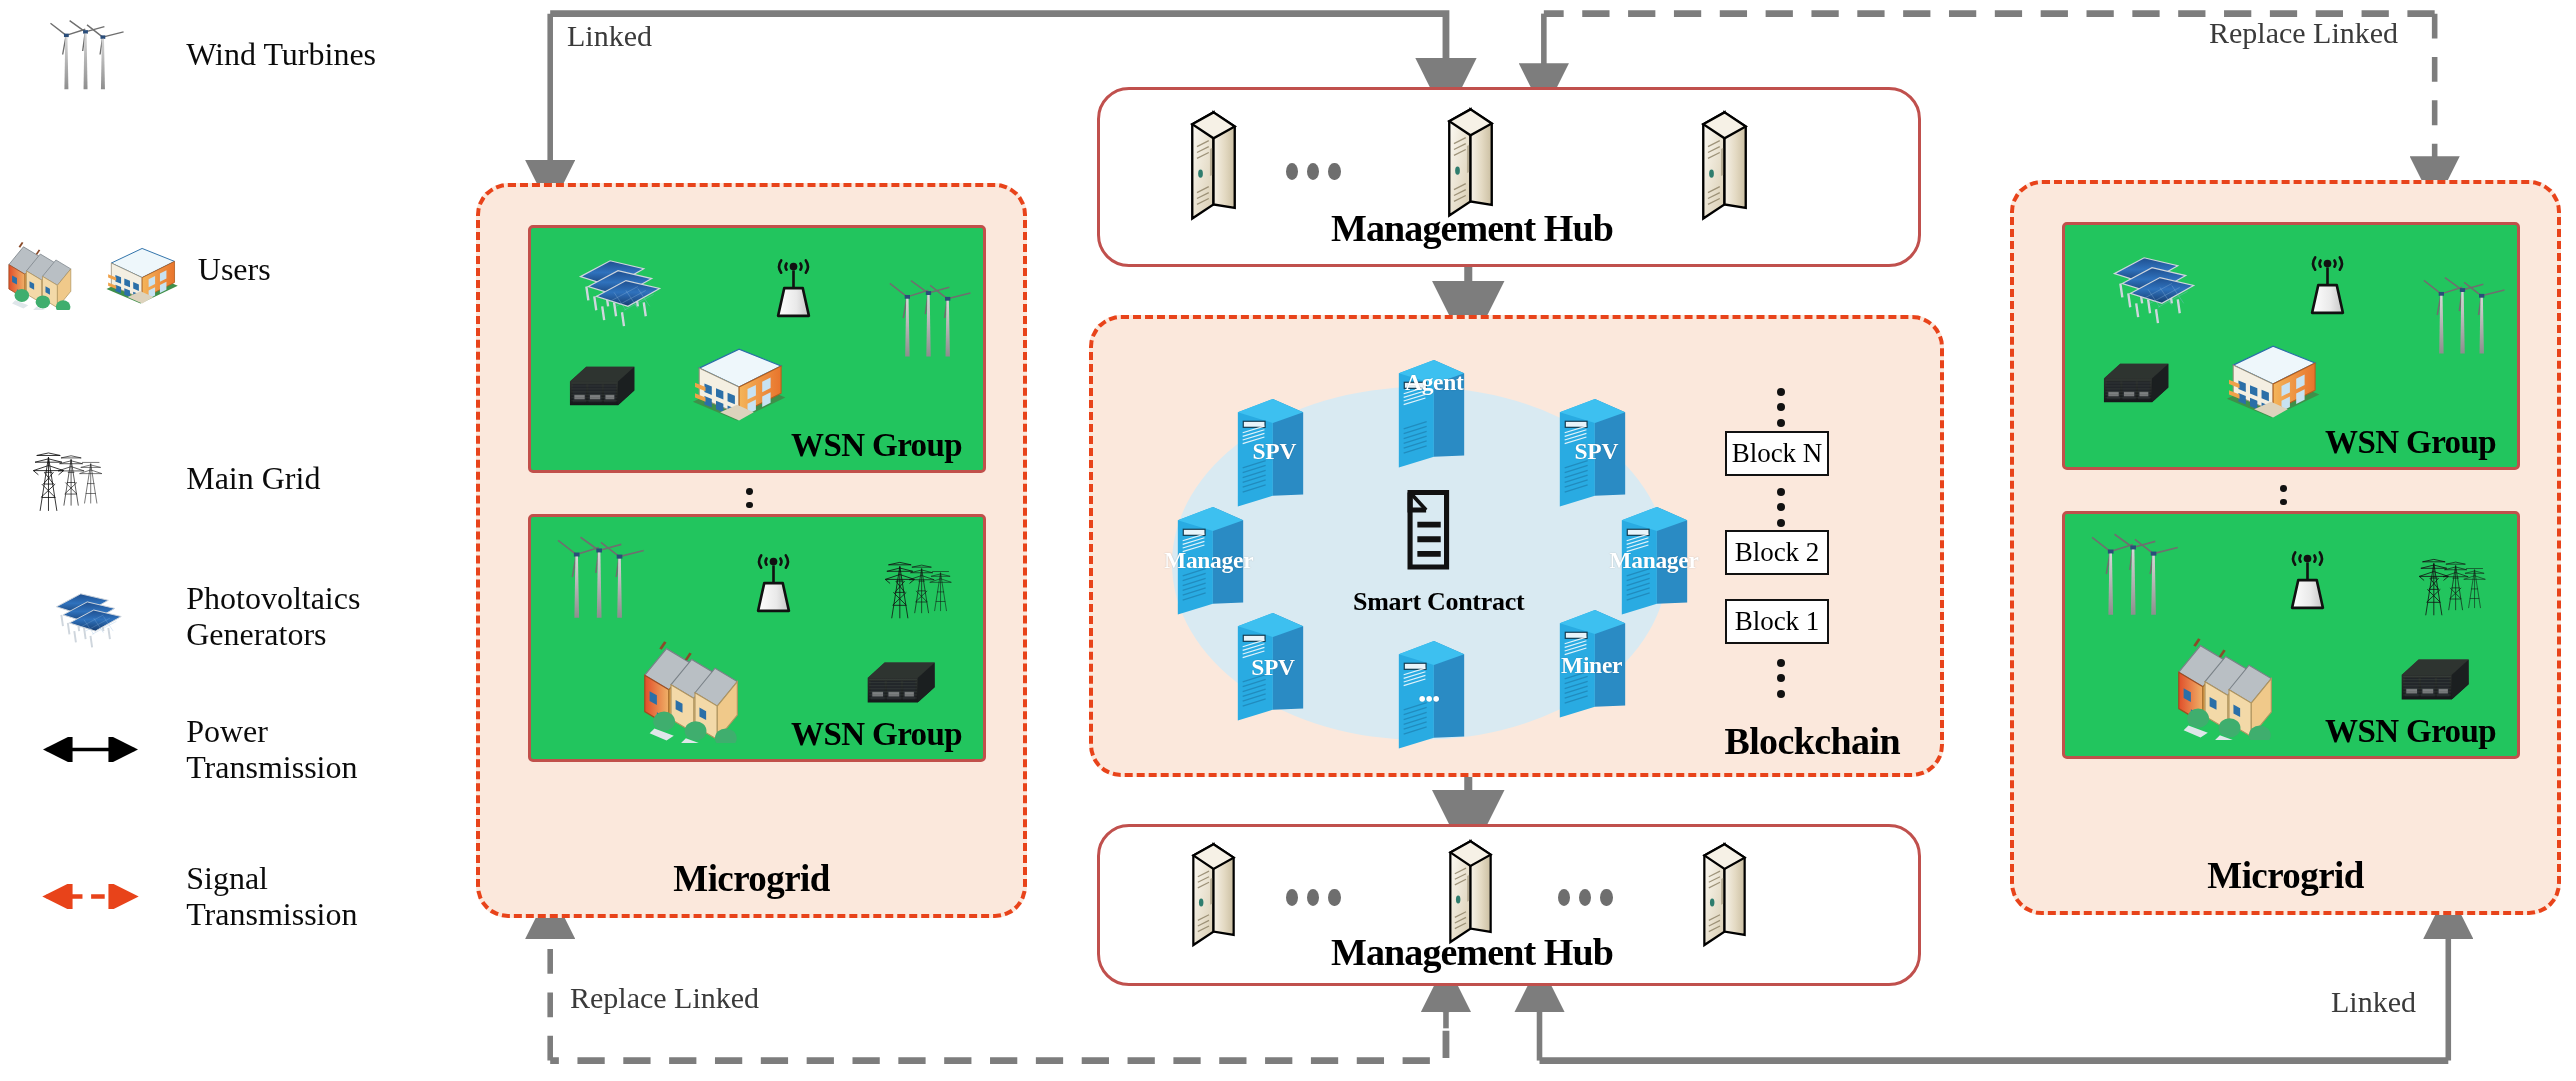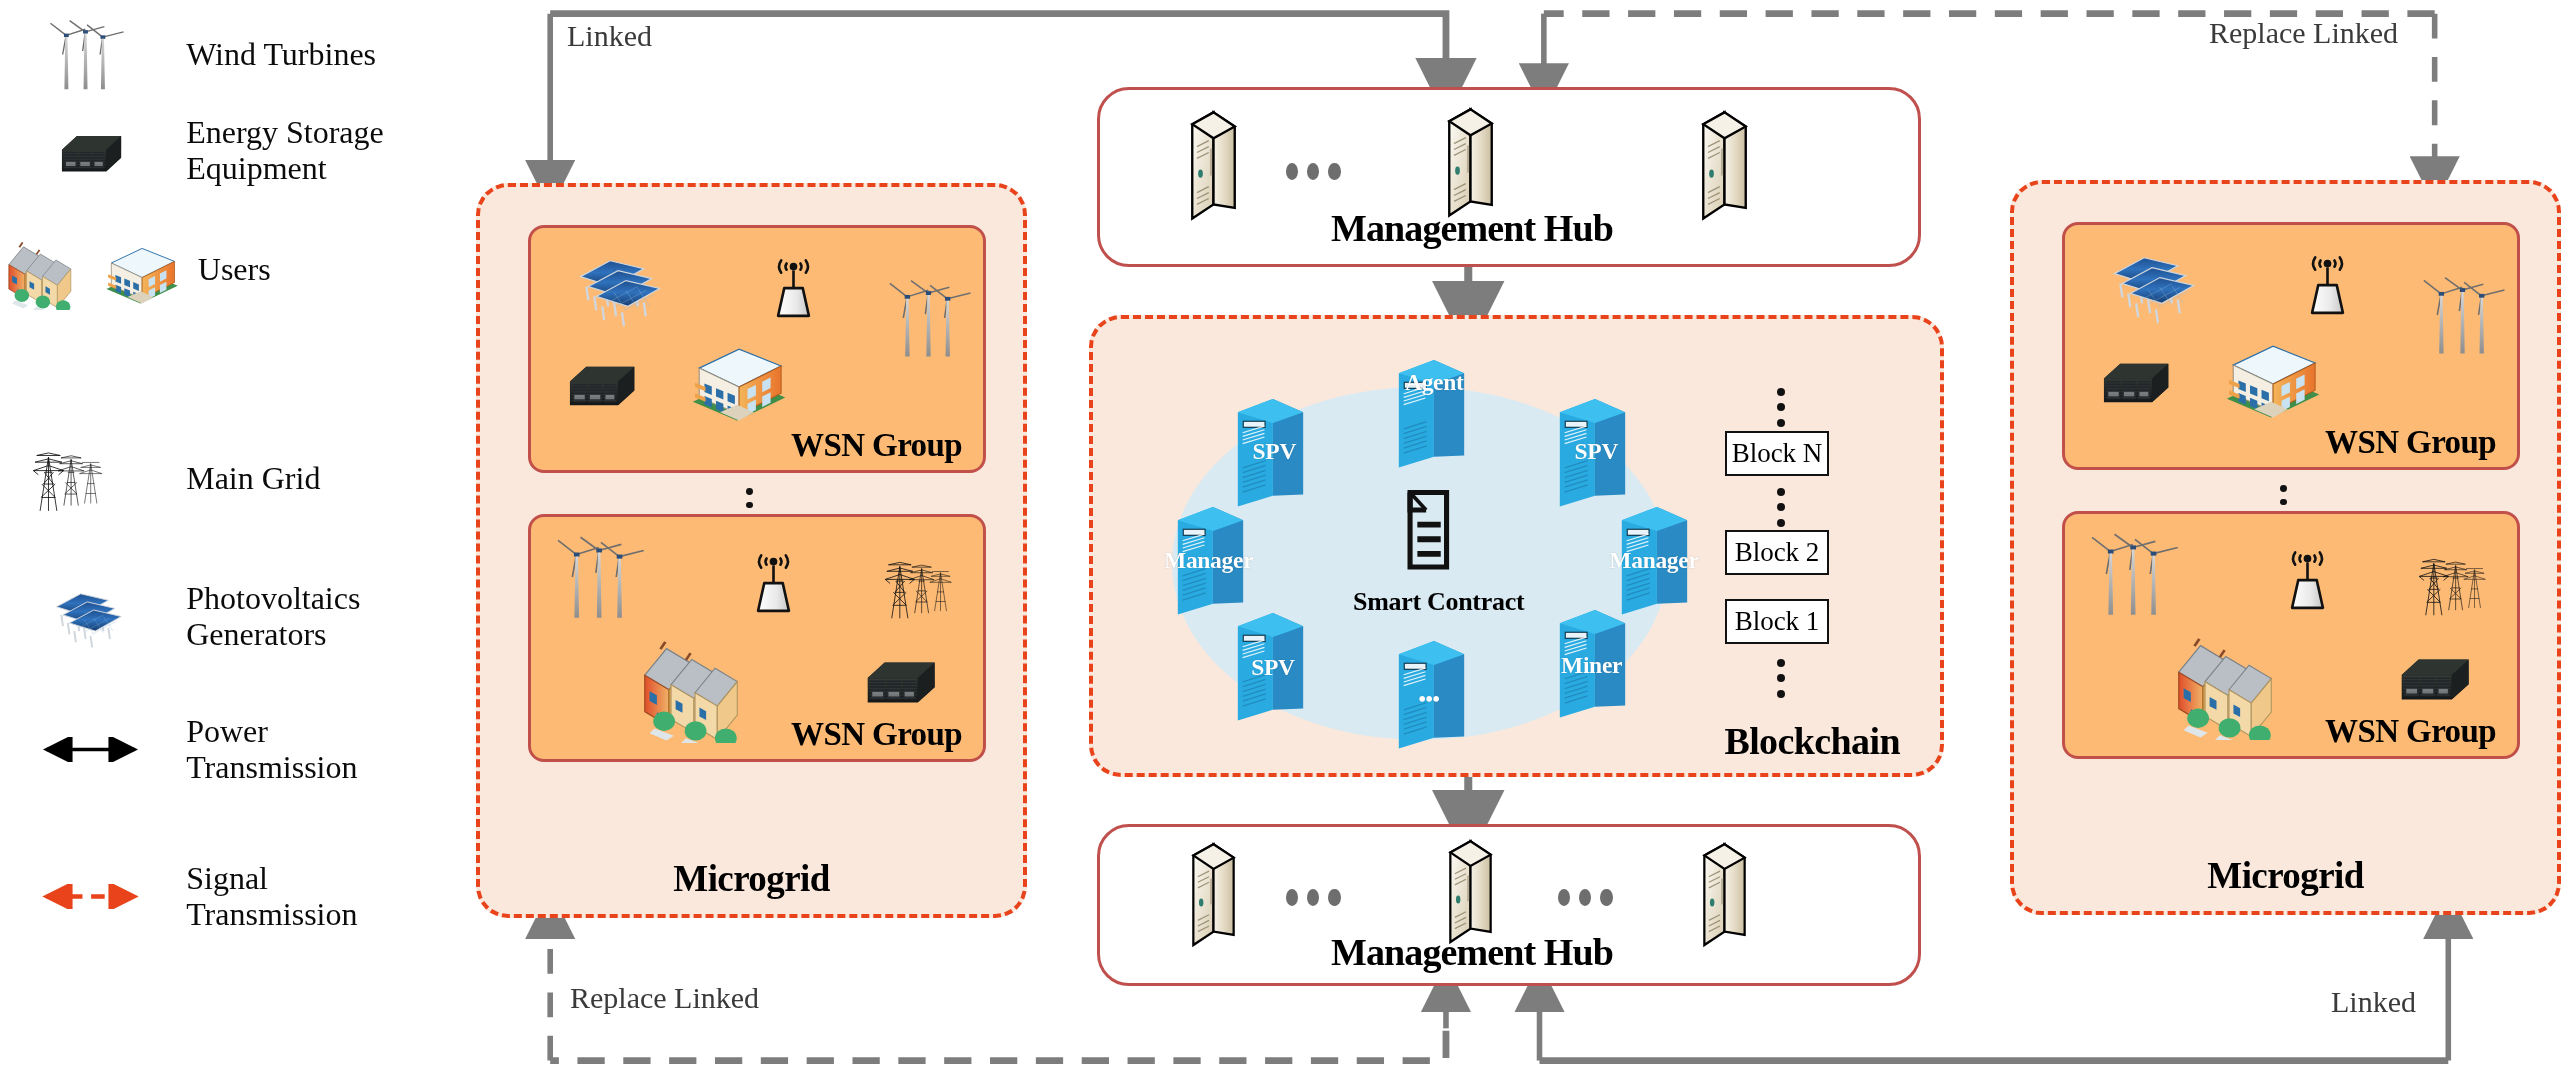--- a/index.html
+++ b/index.html
@@ -440,15 +440,6 @@
       <span class="leg-txt">Wind Turbines</span>
     </div>
 
-    <div class="leg-row" style="left:0;top:115px;">
-      <span class="leg-ico">
-        <svg width="93" height="68" viewBox="0 0 100 100">
-            <use href="#ic-battery"></use>
-          </svg>
-      </span>
-      <span class="leg-txt" style="white-space:pre-line">Energy Storage
-Equipment</span>
-    </div>
 
     <div class="leg-row" style="left:-12.4px;top:229px;">
       <span class="leg-ico" style="width:204px;gap:2.5px;">

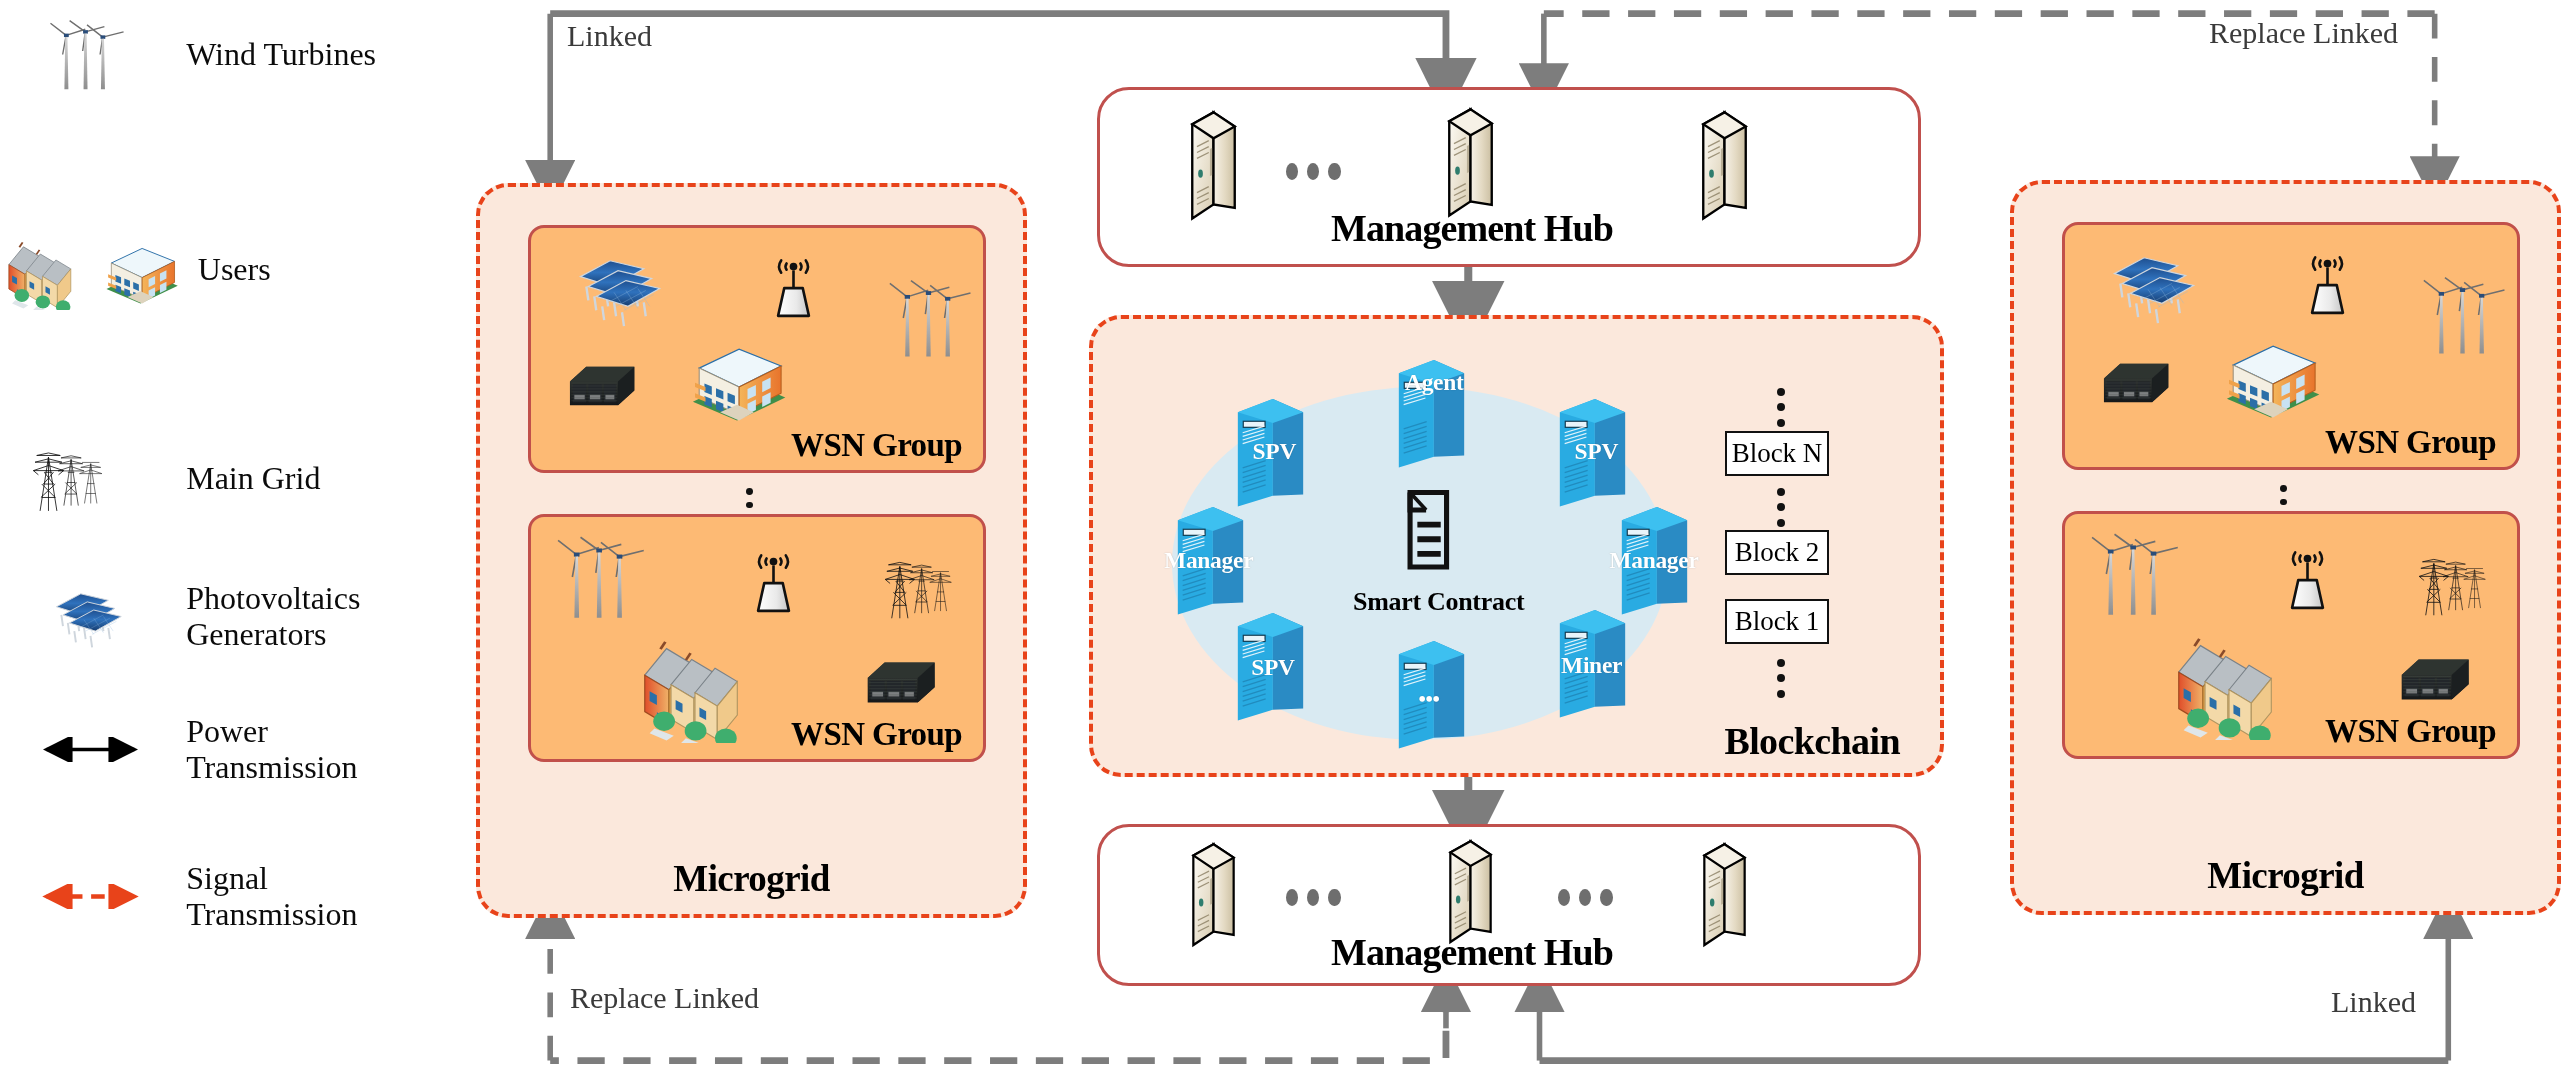--- a/index.html
+++ b/index.html
@@ -28,8 +28,8 @@
     font-family: "Liberation Serif", serif; letter-spacing: -0.6px;
   }
   .wsnbox {
-    position: absolute; background: #fdba74;
-    border: 3.1px solid #C1504B; border-radius: 16px;
+    position: absolute; background: #22c55e;
+    border: 3.1px solid #C1504B; border-radius: 5px;
   }
   .wsn-label {
     position: absolute; right: 21px; bottom: 6.2px;

